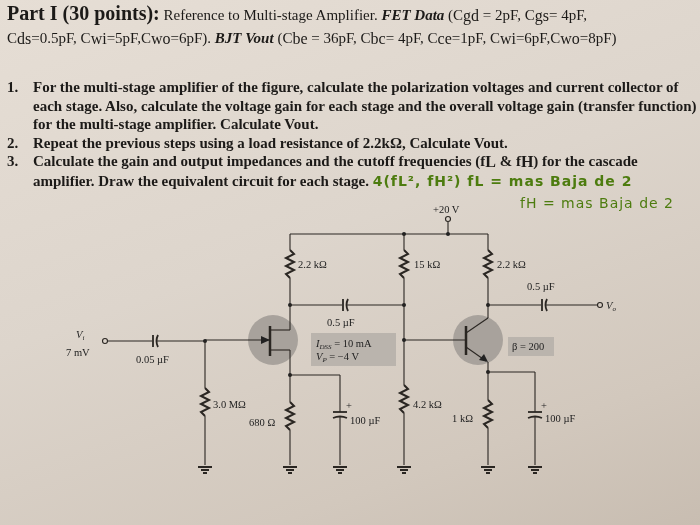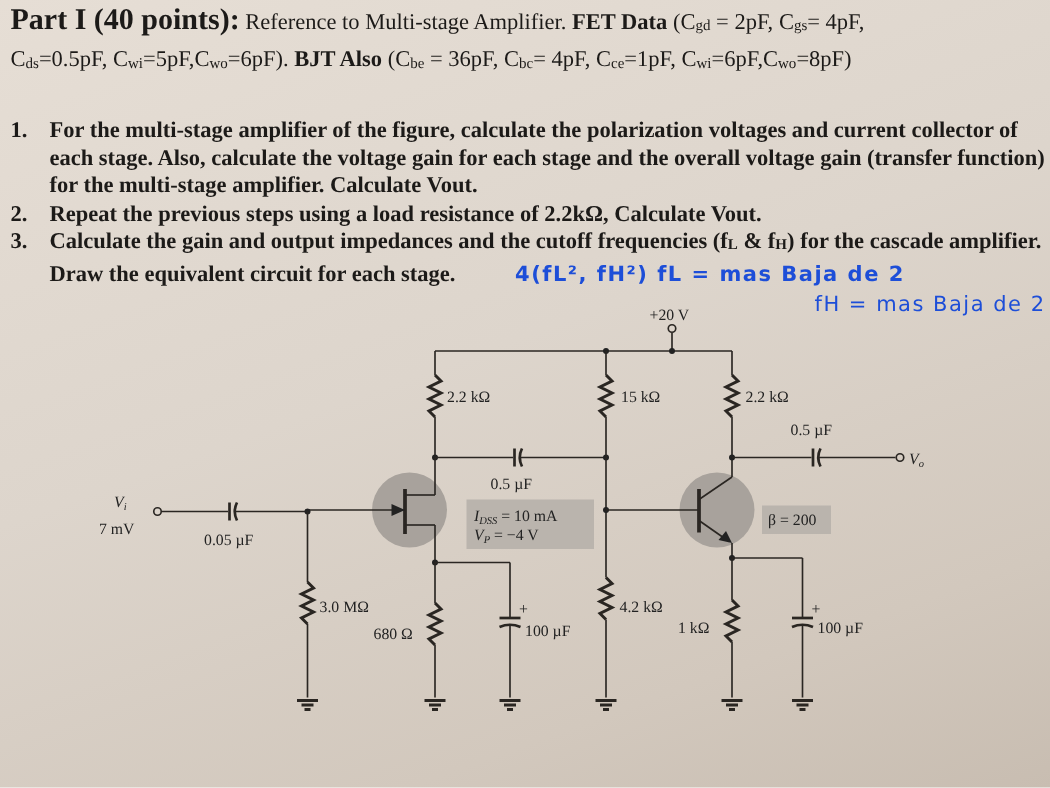--- a/index.html
+++ b/index.html
@@ -29,7 +29,7 @@
 
 <div class="header">
   <div class="line1">
-    <span class="part">Part I (40 points)</span><span class="part">:</span><span> Reference to Multi-stage Amplifier. </span><span class="bi">FET Data</span><span> (</span><span>C</span><sub>gd</sub><span> = 2pF, </span><span>C</span><sub>gs</sub><span>= 4pF,</span>
+    <span class="part">Part I (30 points)</span><span class="part">:</span><span> Reference to Multi-stage Amplifier. </span><span class="bi">FET Data</span><span> (</span><span>C</span><sub>gd</sub><span> = 2pF, </span><span>C</span><sub>gs</sub><span>= 4pF,</span>
   </div>
   <div class="line2">
     <span>C</span><sub>ds</sub><span>=0.5pF, </span><span>C</span><sub>wi</sub><span>=5pF,</span><span>C</span><sub>wo</sub><span>=6pF). </span><span class="bi">BJT Also</span><span> (C</span><sub>be</sub><span> = 36pF, C</span><sub>bc</sub><span>= 4pF, C</span><sub>ce</sub><span>=1pF, C</span><sub>wi</sub><span>=6pF,C</span><sub>wo</sub><span>=8pF)</span>

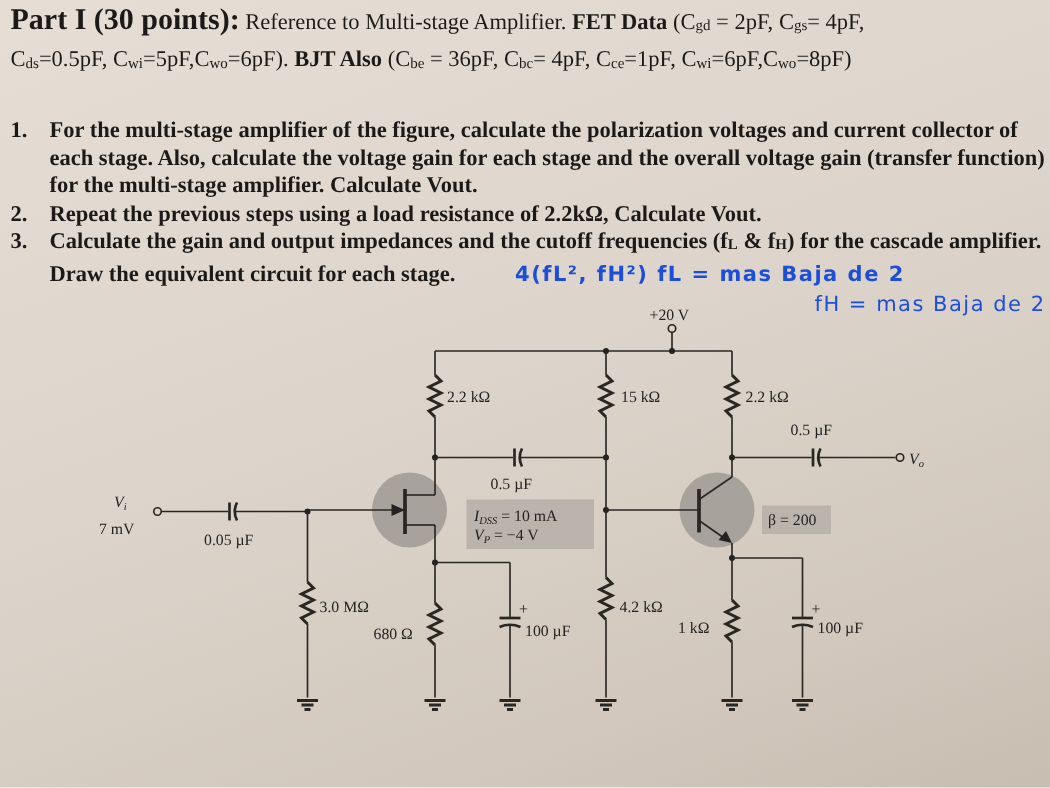--- a/index.html
+++ b/index.html
@@ -13,7 +13,7 @@
   .line1 { font-size: 15px; line-height: 22px; white-space: nowrap; }
   .line1 .part { font-weight: bold; font-size: 20px; }
   .line2 { font-size: 15px; line-height: 22px; white-space: nowrap; }
-  .bi { font-weight: bold; }
+  .bi { font-weight: bold; font-style: italic; }
   sub { font-size: 10px; vertical-align: -1px; }
   .tasks { position: absolute; left: 7px; top: 78px; width: 690px; font-size: 15px; line-height: 18.5px; }
   .task { display: flex; }

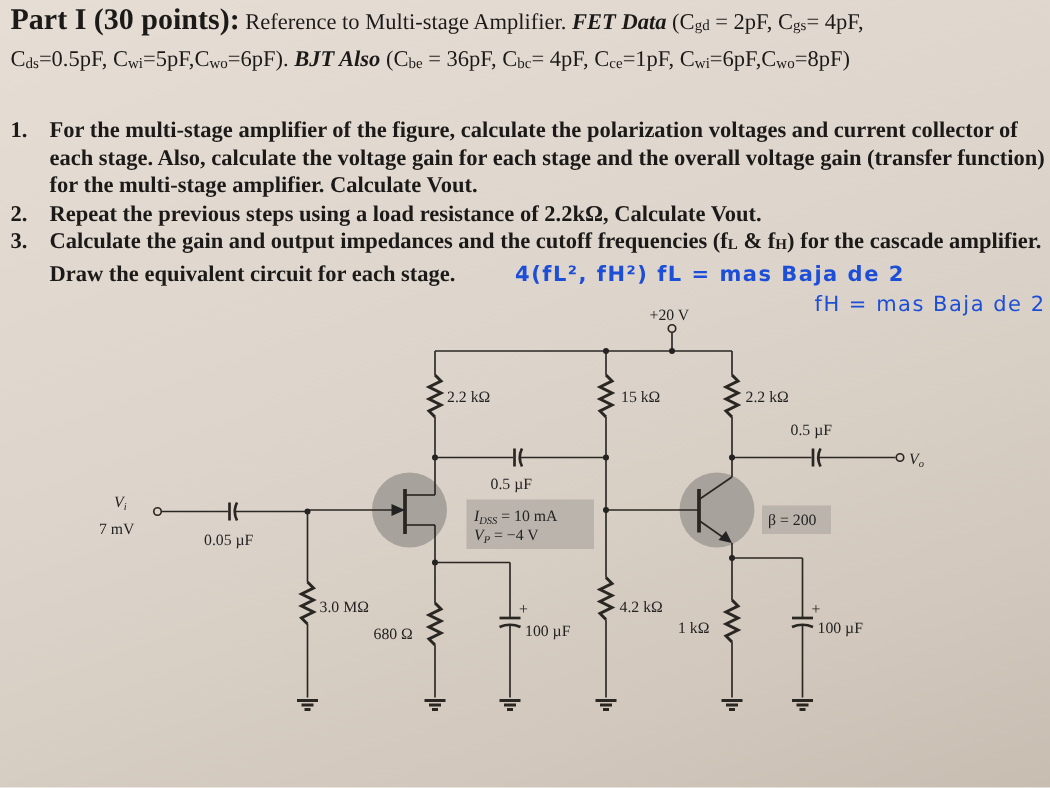--- a/index.html
+++ b/index.html
@@ -14,7 +14,7 @@
   .line1 .part { font-weight: bold; font-size: 20px; }
   .line2 { font-size: 15px; line-height: 22px; white-space: nowrap; }
   .bi { font-weight: bold; font-style: italic; }
-  sub { font-size: 10px; vertical-align: -1px; }
+  sub { font-size: 16px; vertical-align: -1px; }
   .tasks { position: absolute; left: 7px; top: 78px; width: 690px; font-size: 15px; line-height: 18.5px; }
   .task { display: flex; }
   .task .num { font-weight: bold; width: 26px; flex: none; }

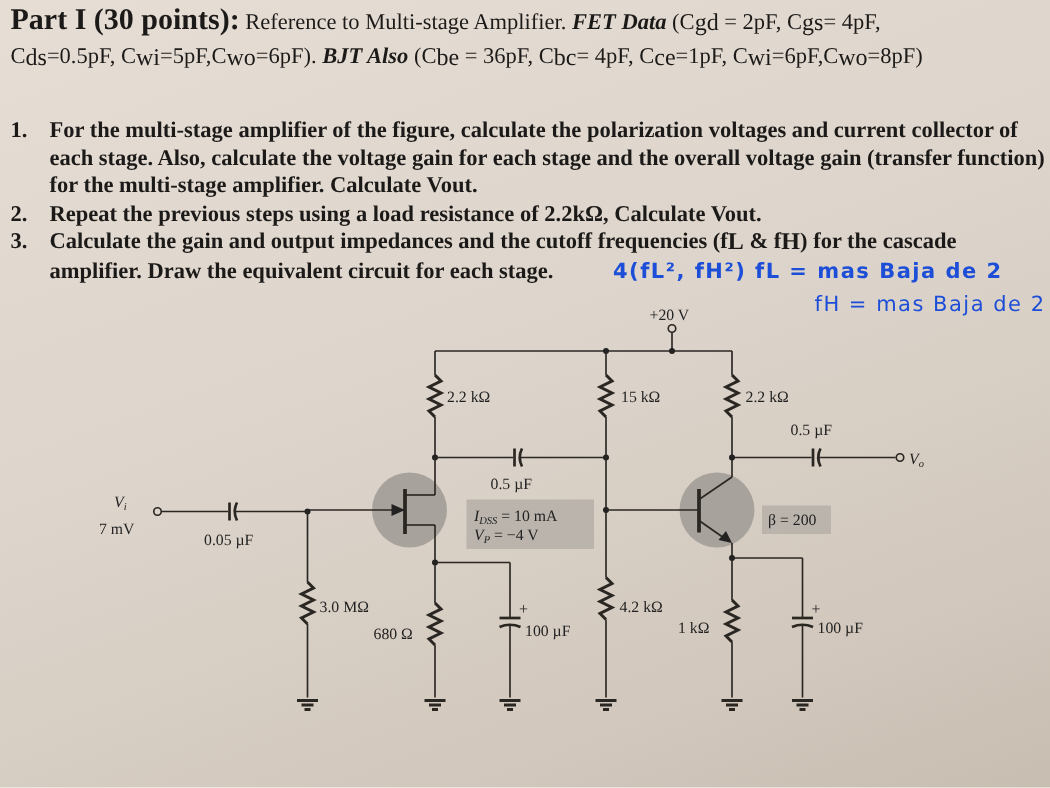--- a/index.html
+++ b/index.html
@@ -32,7 +32,7 @@
     <span class="part">Part I (30 points)</span><span class="part">:</span><span> Reference to Multi-stage Amplifier. </span><span class="bi">FET Data</span><span> (</span><span>C</span><sub>gd</sub><span> = 2pF, </span><span>C</span><sub>gs</sub><span>= 4pF,</span>
   </div>
   <div class="line2">
-    <span>C</span><sub>ds</sub><span>=0.5pF, </span><span>C</span><sub>wi</sub><span>=5pF,</span><span>C</span><sub>wo</sub><span>=6pF). </span><span class="bi">BJT Also</span><span> (C</span><sub>be</sub><span> = 36pF, C</span><sub>bc</sub><span>= 4pF, C</span><sub>ce</sub><span>=1pF, C</span><sub>wi</sub><span>=6pF,C</span><sub>wo</sub><span>=8pF)</span>
+    <span>C</span><sub>ds</sub><span>=0.5pF, </span><span>C</span><sub>wi</sub><span>=5pF,</span><span>C</span><sub>wo</sub><span>=6pF). </span><span class="bi">BJT Vout</span><span> (C</span><sub>be</sub><span> = 36pF, C</span><sub>bc</sub><span>= 4pF, C</span><sub>ce</sub><span>=1pF, C</span><sub>wi</sub><span>=6pF,C</span><sub>wo</sub><span>=8pF)</span>
   </div>
 </div>
 

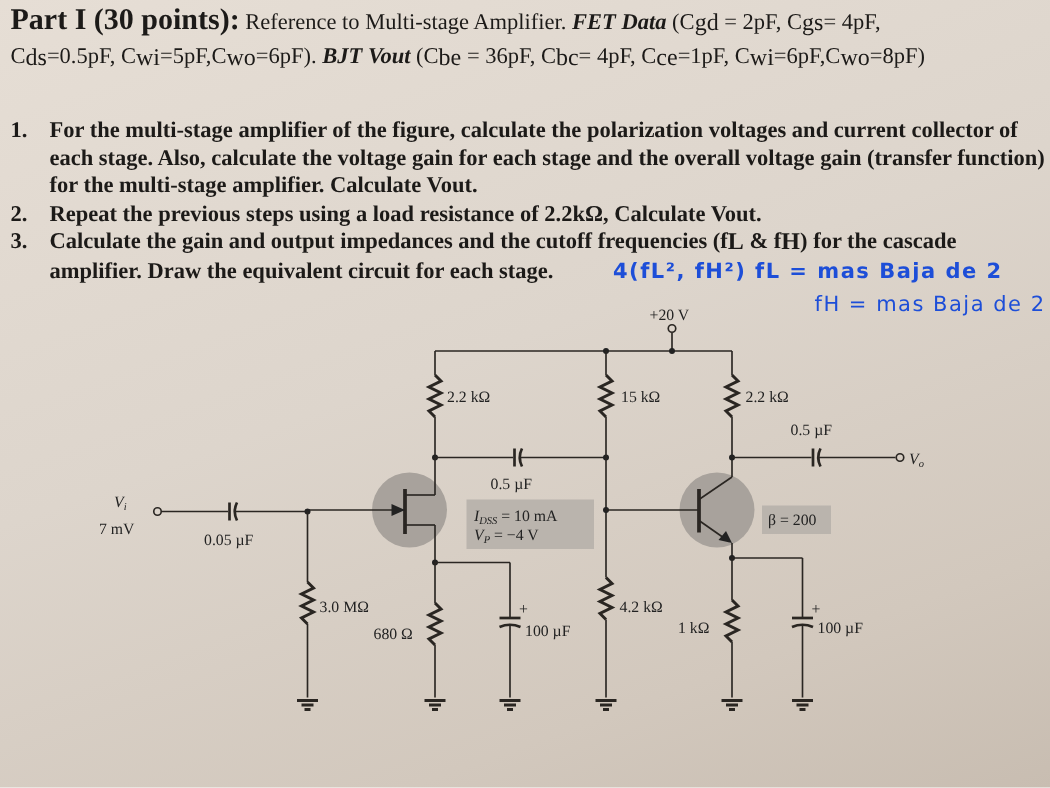--- a/index.html
+++ b/index.html
@@ -19,7 +19,7 @@
   .task { display: flex; }
   .task .num { font-weight: bold; width: 26px; flex: none; }
   .task .txt { flex: 1; font-weight: bold; }
-  .hand { font-family: "DejaVu Sans", sans-serif; color: #1d4ed8; font-size: 14px; letter-spacing: 1px; margin-left: 36px; }
+  .hand { font-family: "DejaVu Sans", sans-serif; color: #4d7c0f; font-size: 14px; letter-spacing: 1px; }
   .hand2 { position: absolute; left: 507px; top: 195px; }
   svg { position: absolute; left: 0; top: 0; }
   .lbl { font-family: "Liberation Serif", serif; font-size: 10.5px; fill: #222; }

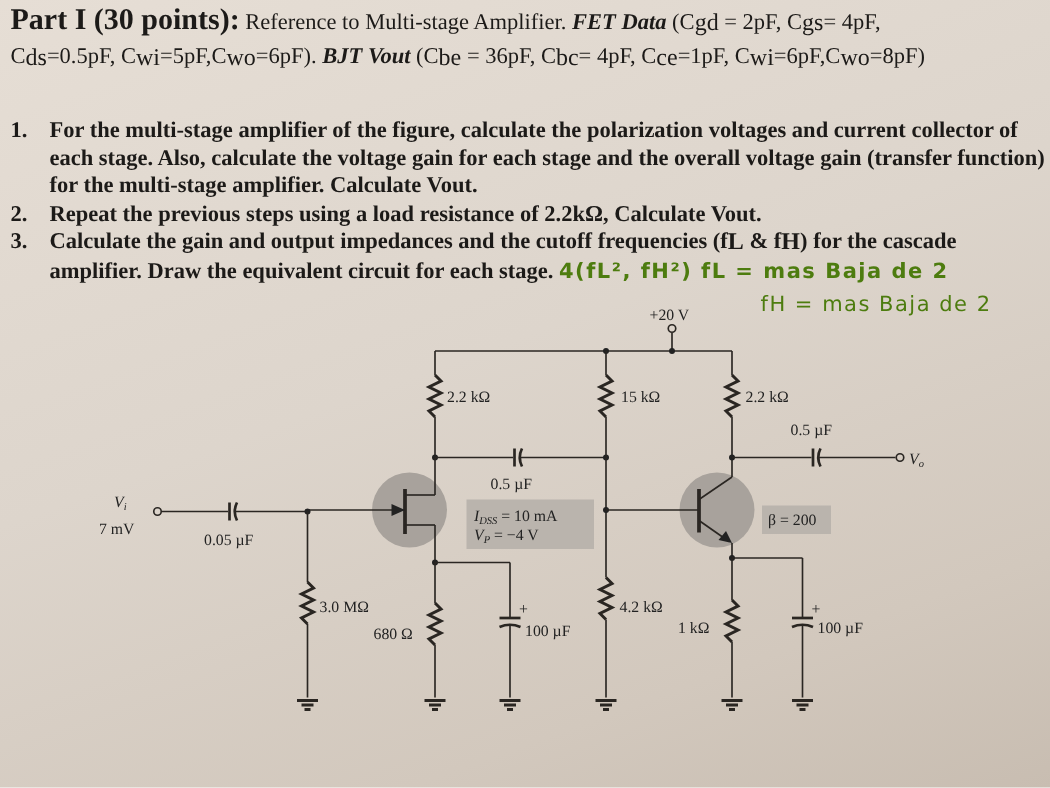--- a/index.html
+++ b/index.html
@@ -20,7 +20,7 @@
   .task .num { font-weight: bold; width: 26px; flex: none; }
   .task .txt { flex: 1; font-weight: bold; }
   .hand { font-family: "DejaVu Sans", sans-serif; color: #4d7c0f; font-size: 14px; letter-spacing: 1px; }
-  .hand2 { position: absolute; left: 507px; top: 195px; }
+  .hand2 { position: absolute; left: 520px; top: 195px; }
   svg { position: absolute; left: 0; top: 0; }
   .lbl { font-family: "Liberation Serif", serif; font-size: 10.5px; fill: #222; }
 </style>

